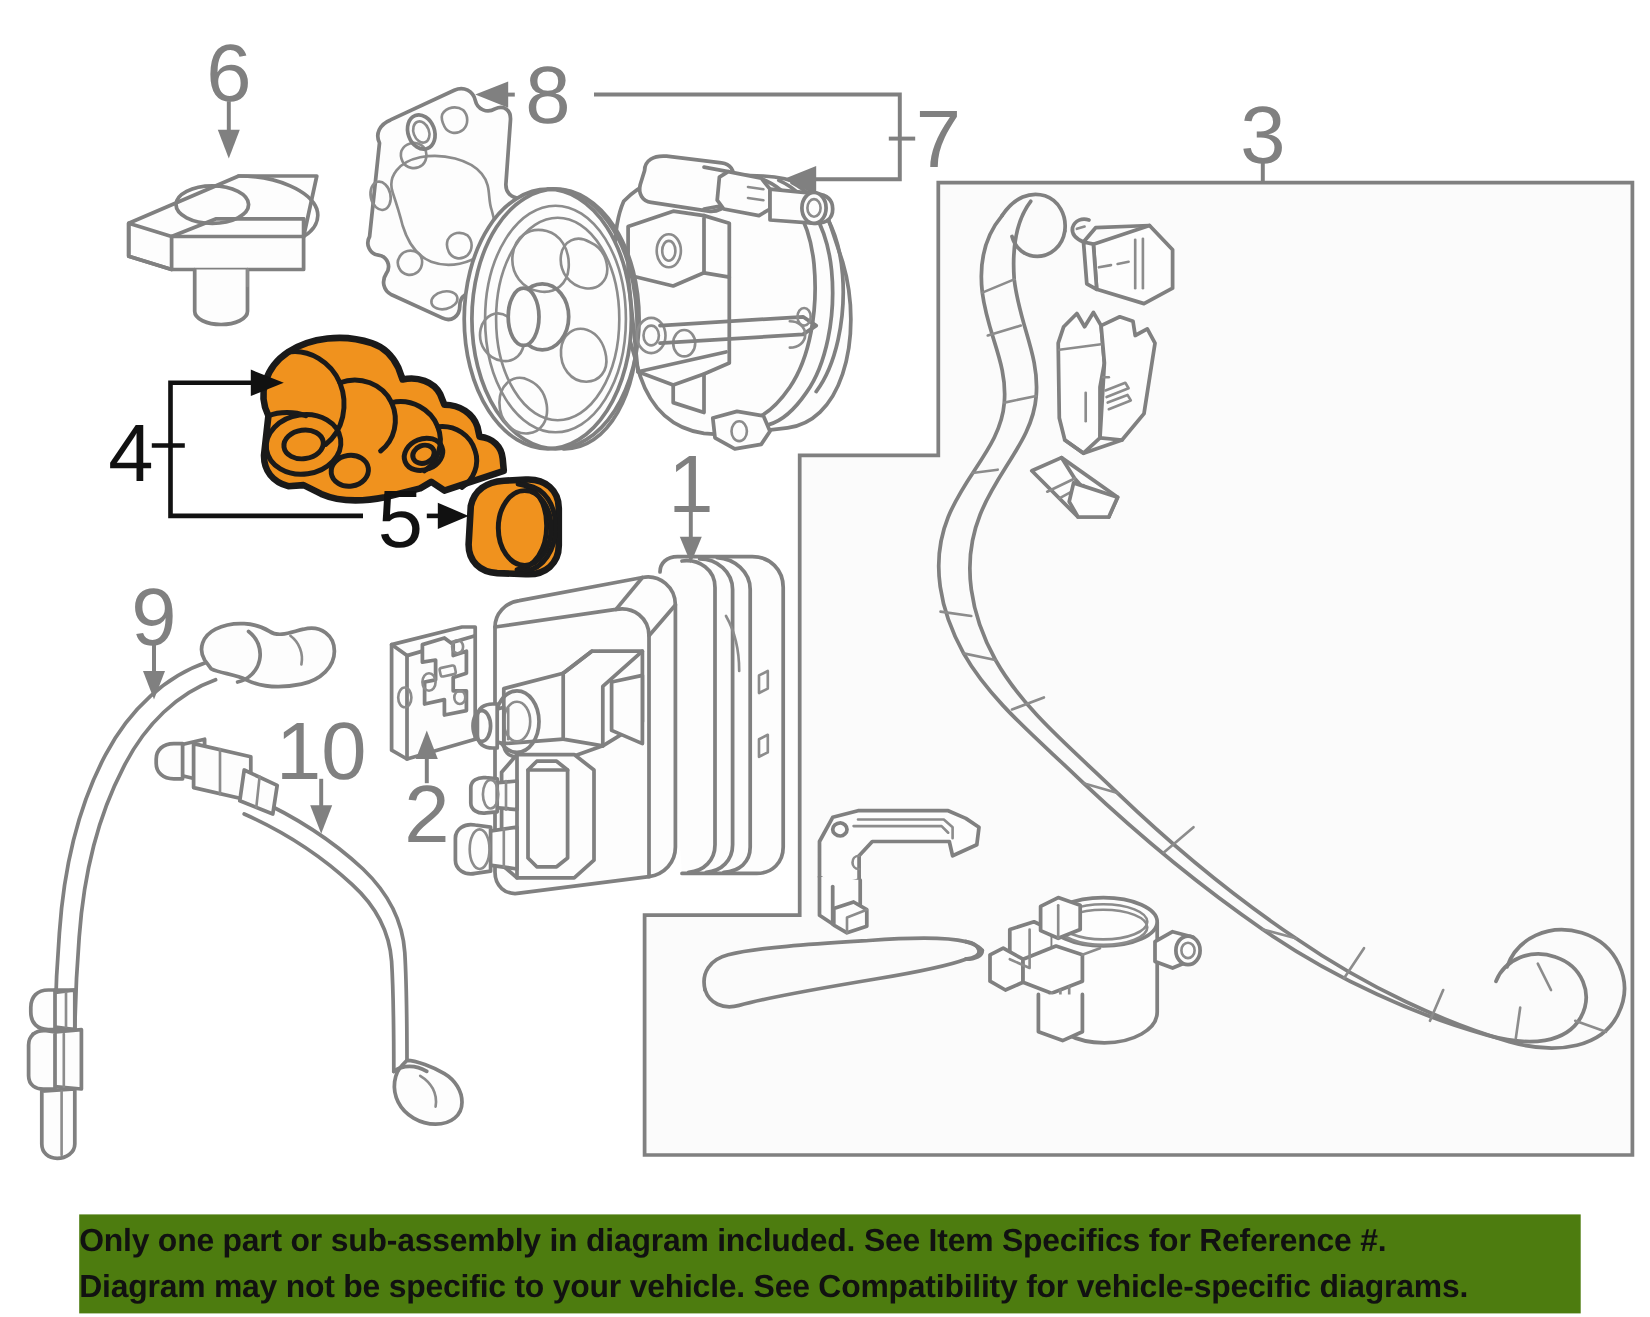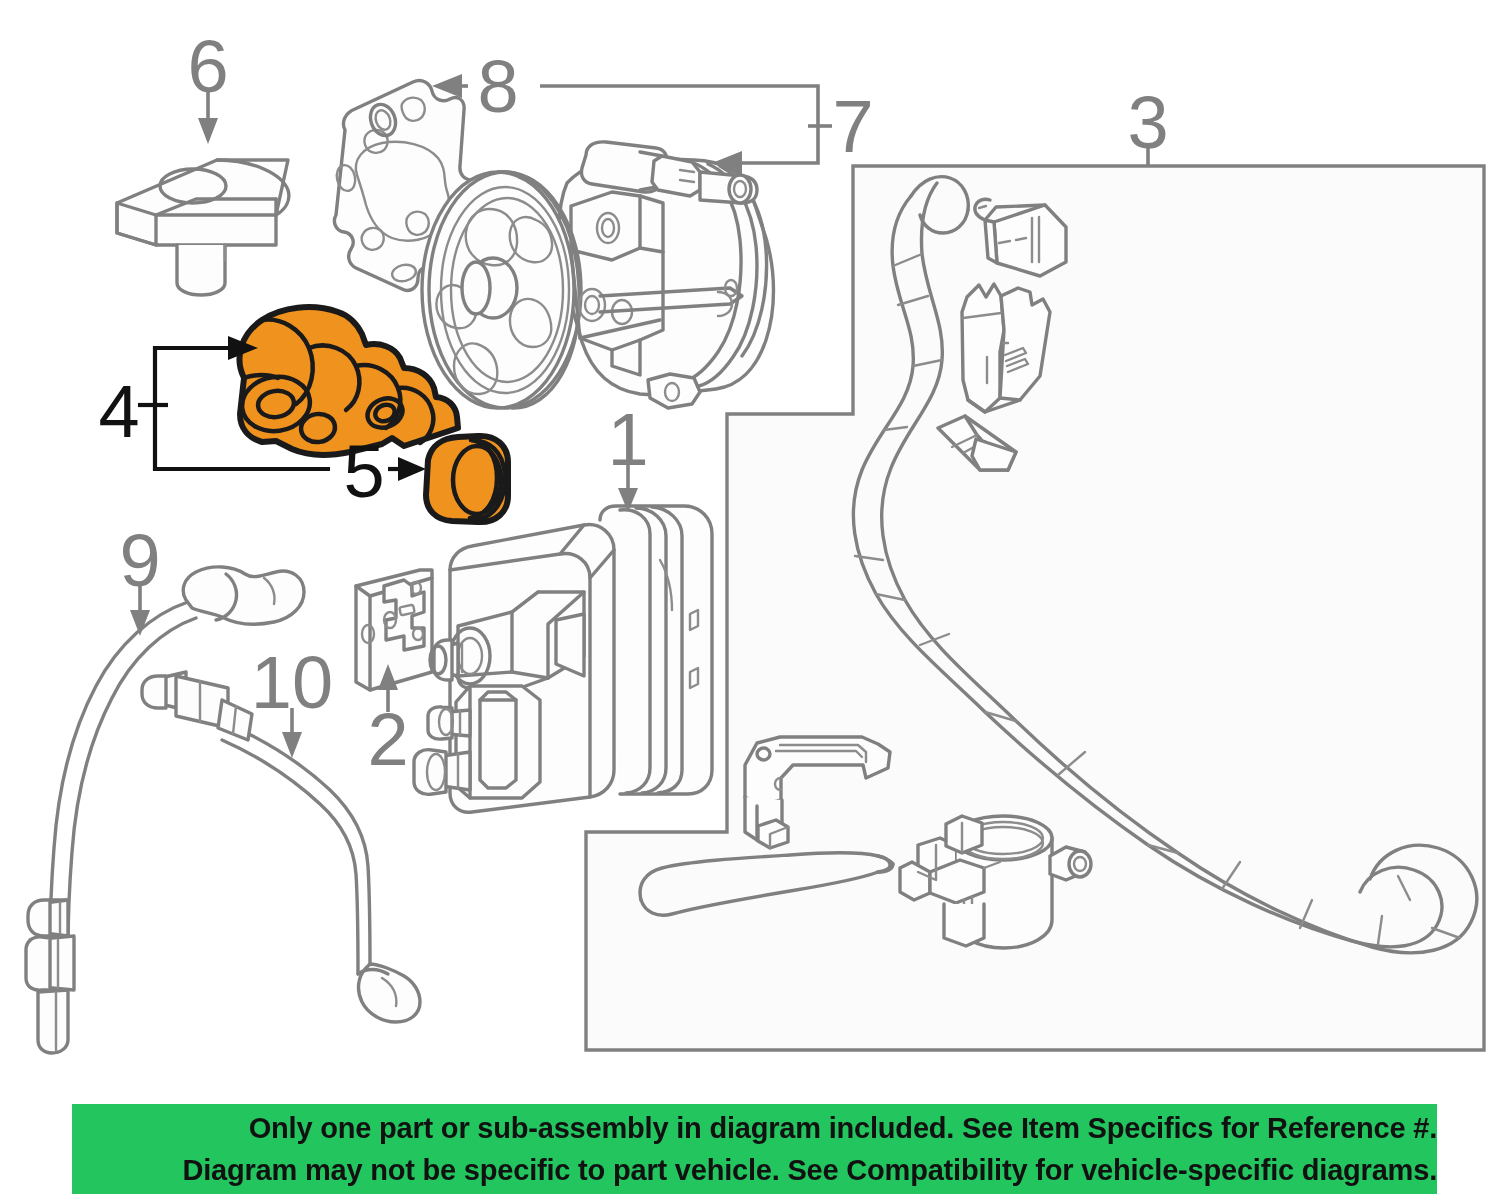--- a/index.html
+++ b/index.html
@@ -32,10 +32,10 @@
     top: 1104px;
     width: 1365px;
     height: 90px;
-    background: #22c55e;
+    background: #4d7c0f;
     display: flex;
     flex-direction: column;
-    align-items: flex-end;
+    align-items: flex-start;
     justify-content: center;
     box-sizing: border-box;
   }

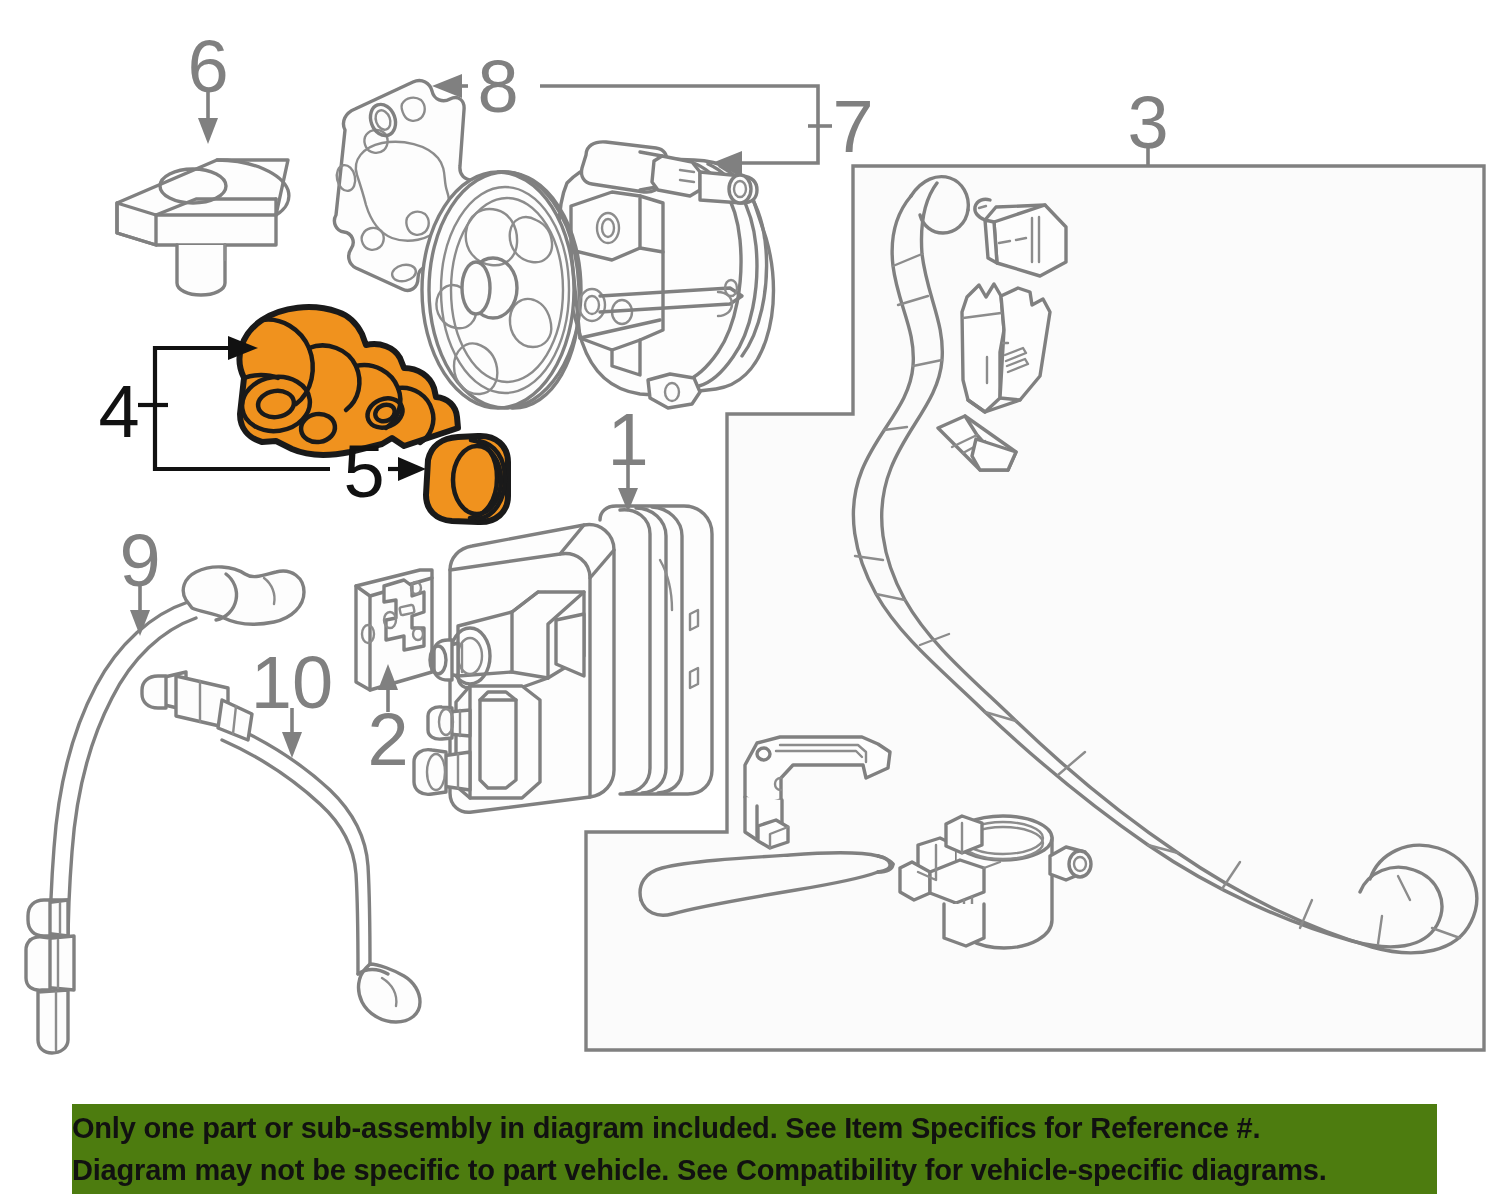--- a/index.html
+++ b/index.html
@@ -479,7 +479,7 @@
 
   <div id="disclaimer-banner">
     <div class="line">Only one part or sub-assembly in diagram included. See Item Specifics for Reference #.</div>
-    <div class="line">Diagram may not be specific to part vehicle. See Compatibility for vehicle-specific diagrams.</div>
+    <div class="line">Diagram may not be specific to your vehicle. See Compatibility for vehicle-specific diagrams.</div>
   </div>
 
 </div>

